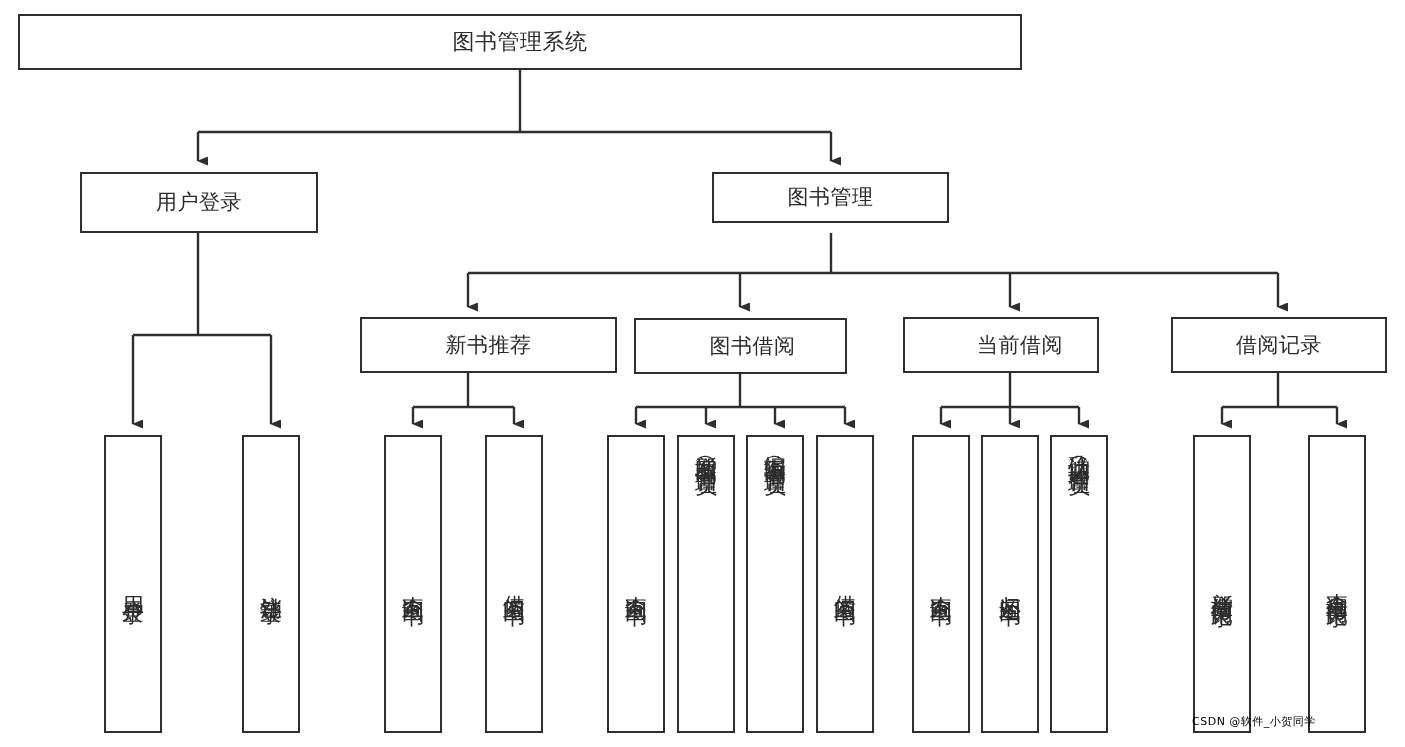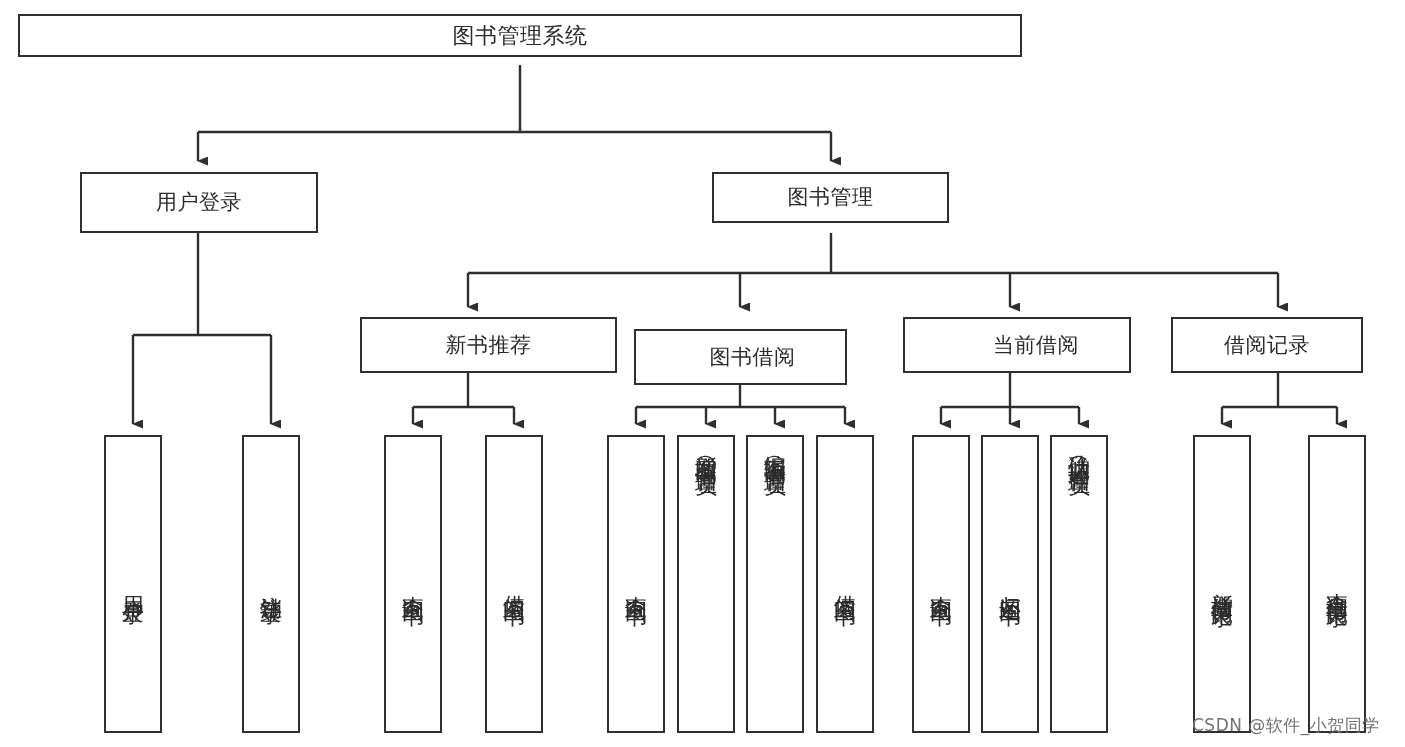--- a/index.html
+++ b/index.html
@@ -140,7 +140,7 @@
     </g>
   </svg>
 
-  <div class="node horizontal level-1" style="left:18px; top:14px; width:1004px; height:43px;">
+  <div class="node horizontal level-1" style="left:18px; top:14px; width:1004px; height:56px;">
     <span class="node-label">图书管理系统</span>
   </div>
 

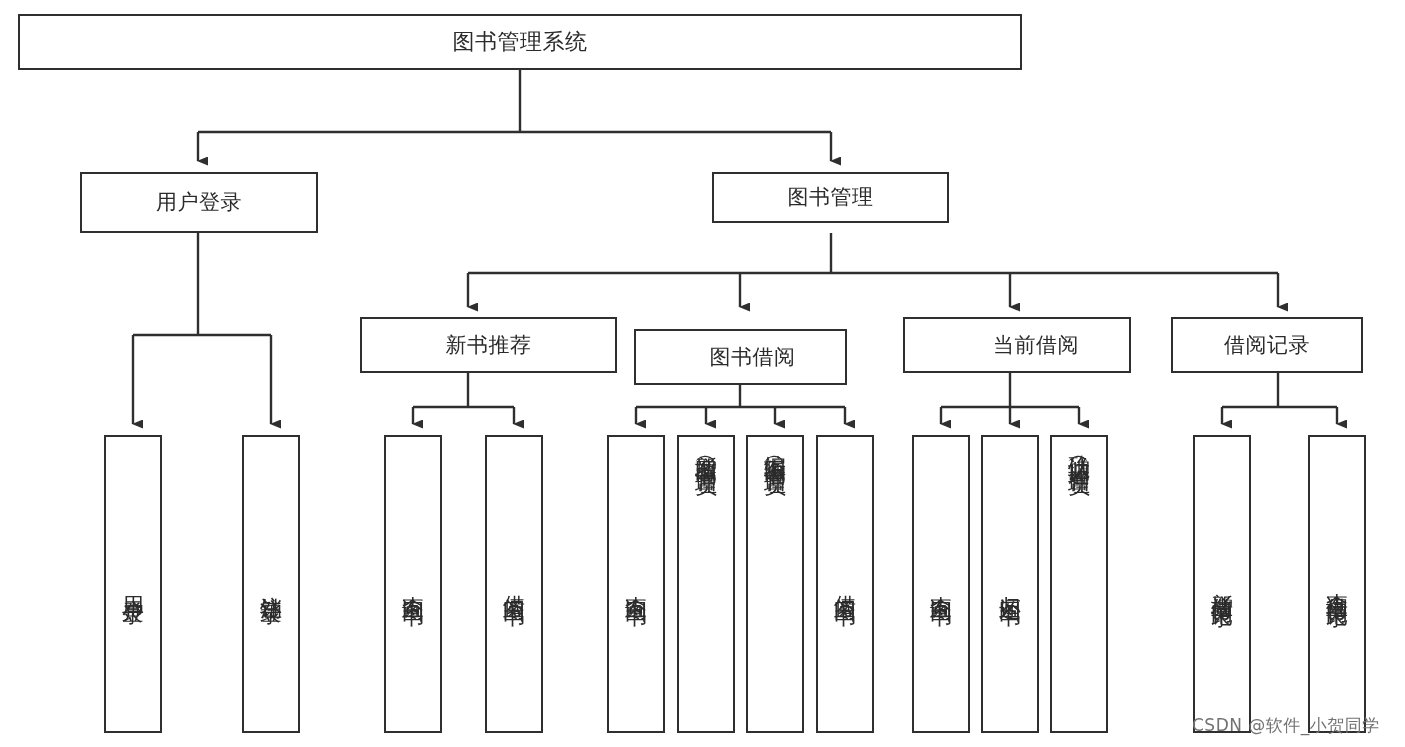--- a/index.html
+++ b/index.html
@@ -156,7 +156,7 @@
     <span class="node-label">新书推荐</span>
   </div>
 
-  <div class="node horizontal level-3" style="left:634px; top:329px; width:213px; height:56px;padding-left:24px;">
+  <div class="node horizontal level-3" style="left:634px; top:318px; width:213px; height:56px;padding-left:24px;">
     <span class="node-label">图书借阅</span>
   </div>
 

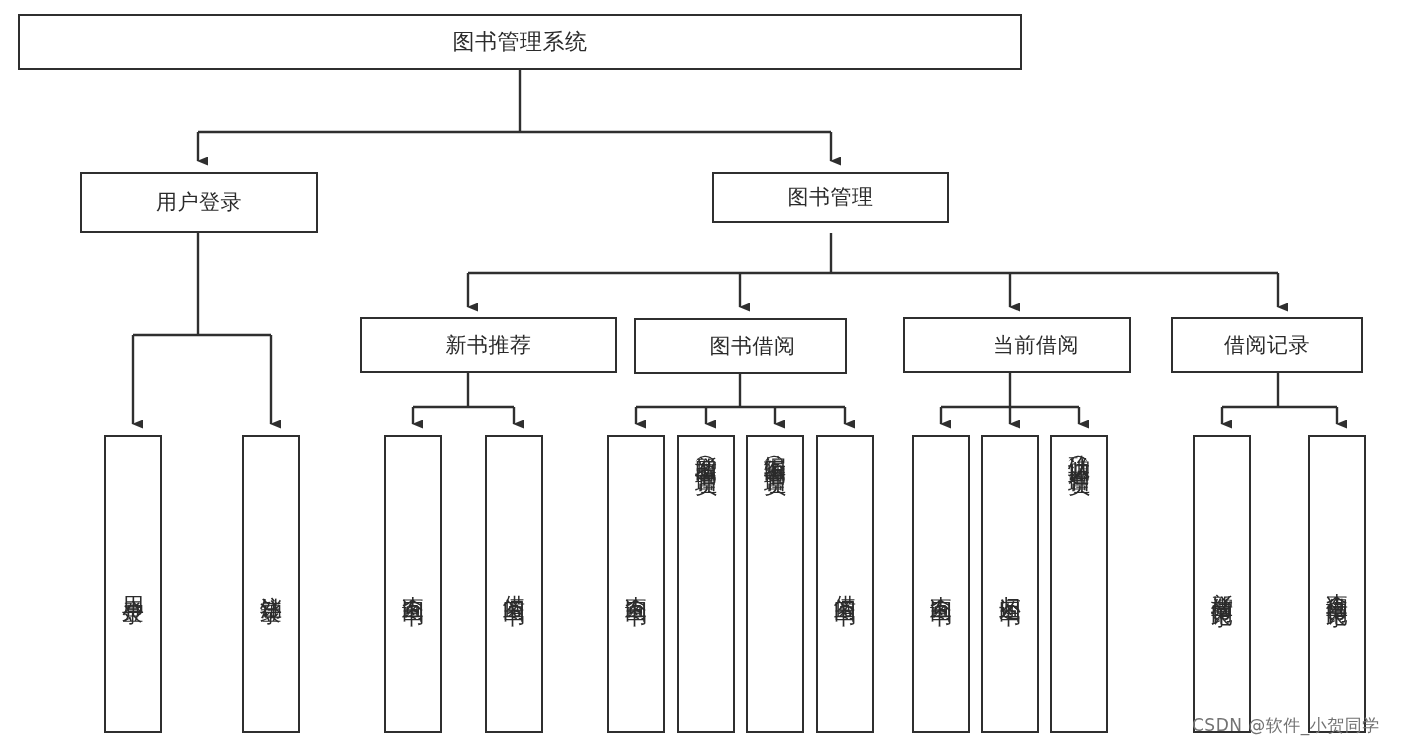--- a/index.html
+++ b/index.html
@@ -160,7 +160,7 @@
     <span class="node-label">图书借阅</span>
   </div>
 
-  <div class="node horizontal level-3" style="left:903px; top:317px; width:228px; height:56px;padding-left:38px;">
+  <div class="node horizontal level-3" style="left:903px; top:317px; width:196px; height:56px;padding-left:38px;">
     <span class="node-label">当前借阅</span>
   </div>
 

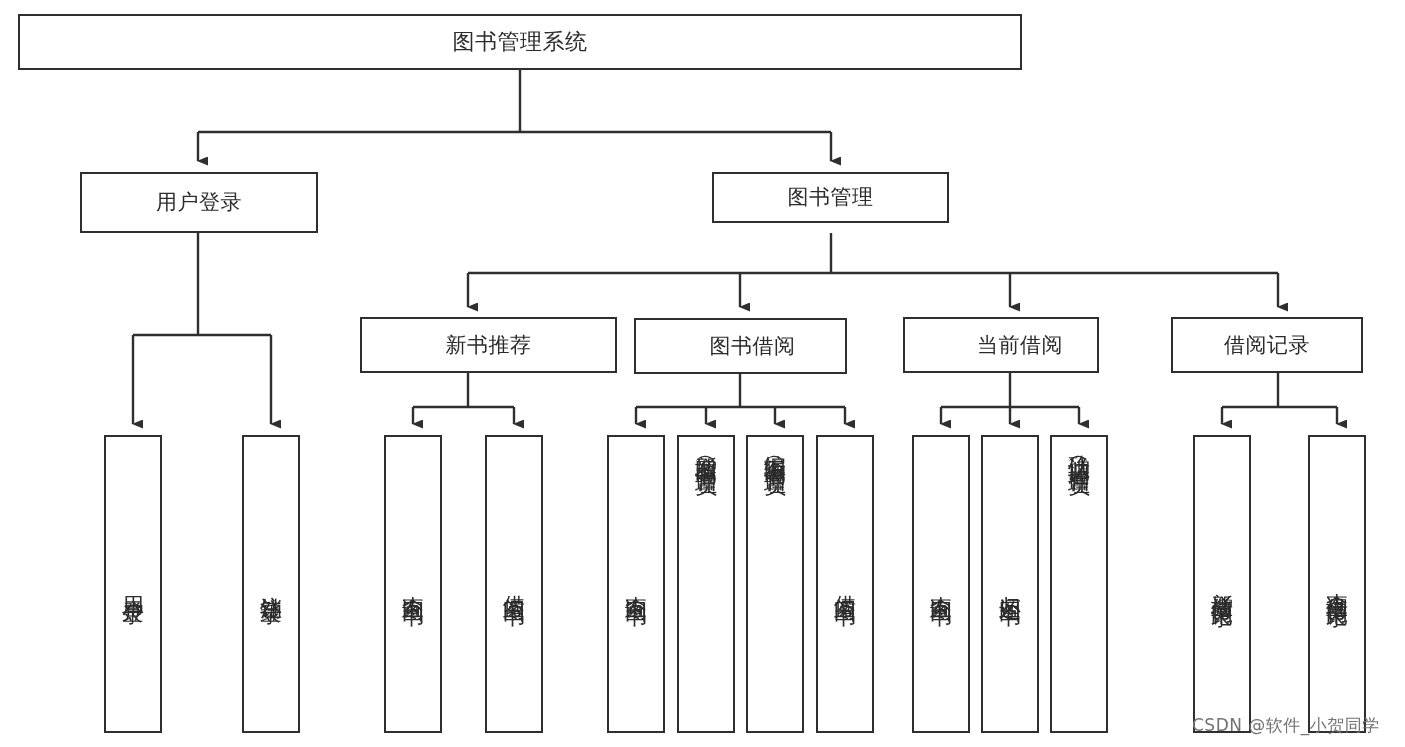--- a/index.html
+++ b/index.html
@@ -164,7 +164,7 @@
     <span class="node-label">当前借阅</span>
   </div>
 
-  <div class="node horizontal level-3" style="left:1171px; top:317px; width:192px; height:56px;">
+  <div class="node horizontal level-3" style="left:1171px; top:317px; width:216px; height:56px;">
     <span class="node-label">借阅记录</span>
   </div>
 

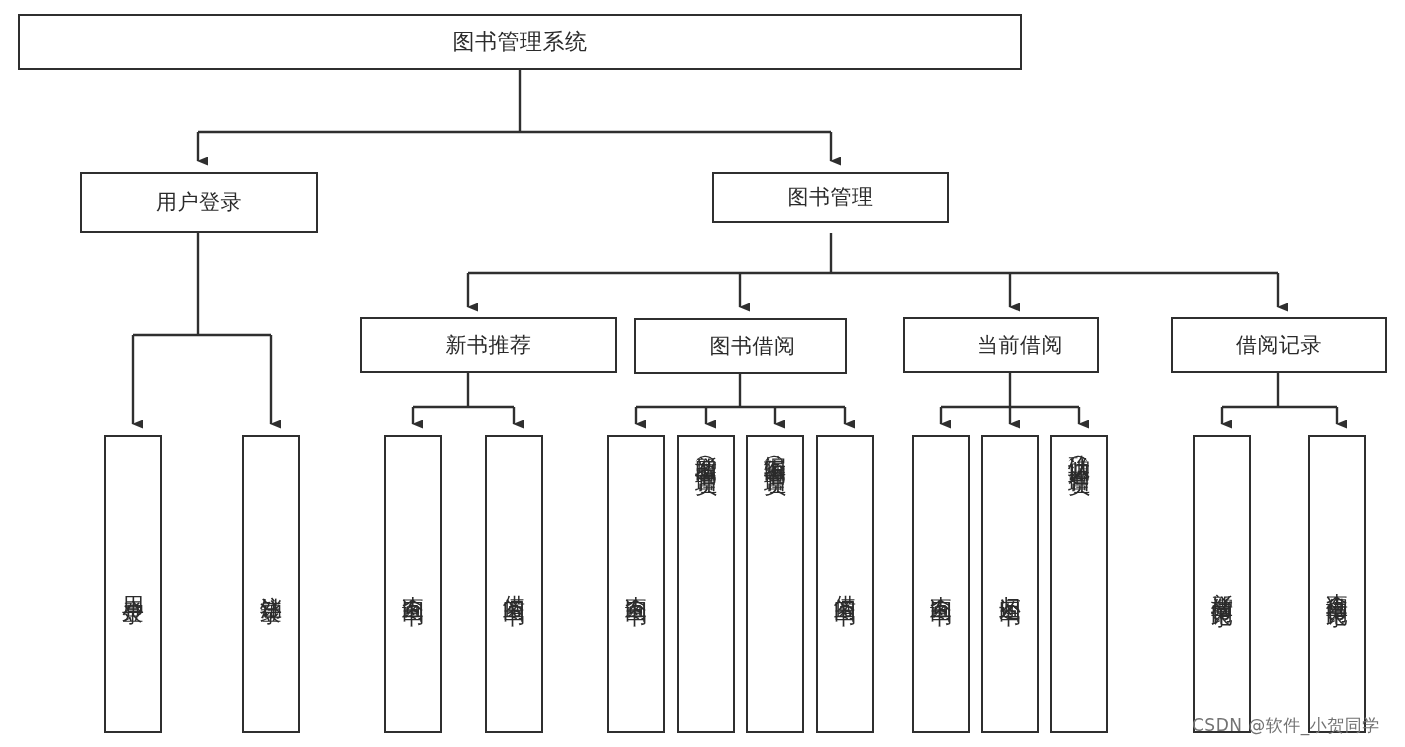--- a/index.html
+++ b/index.html
@@ -66,8 +66,8 @@
   }
   .watermark {
     position: absolute;
-    color: #737373;
-    font-size: 17px;
+    color: #000000;
+    font-size: 11px;
     white-space: nowrap;
     letter-spacing: 0.5px;
     pointer-events: none;

